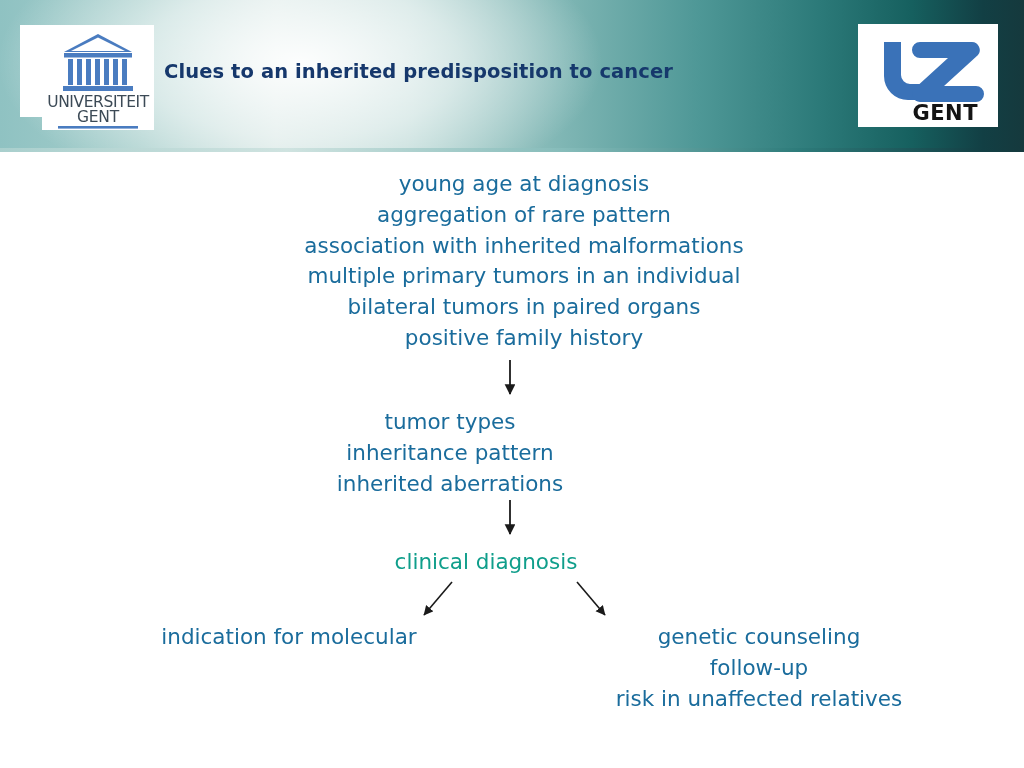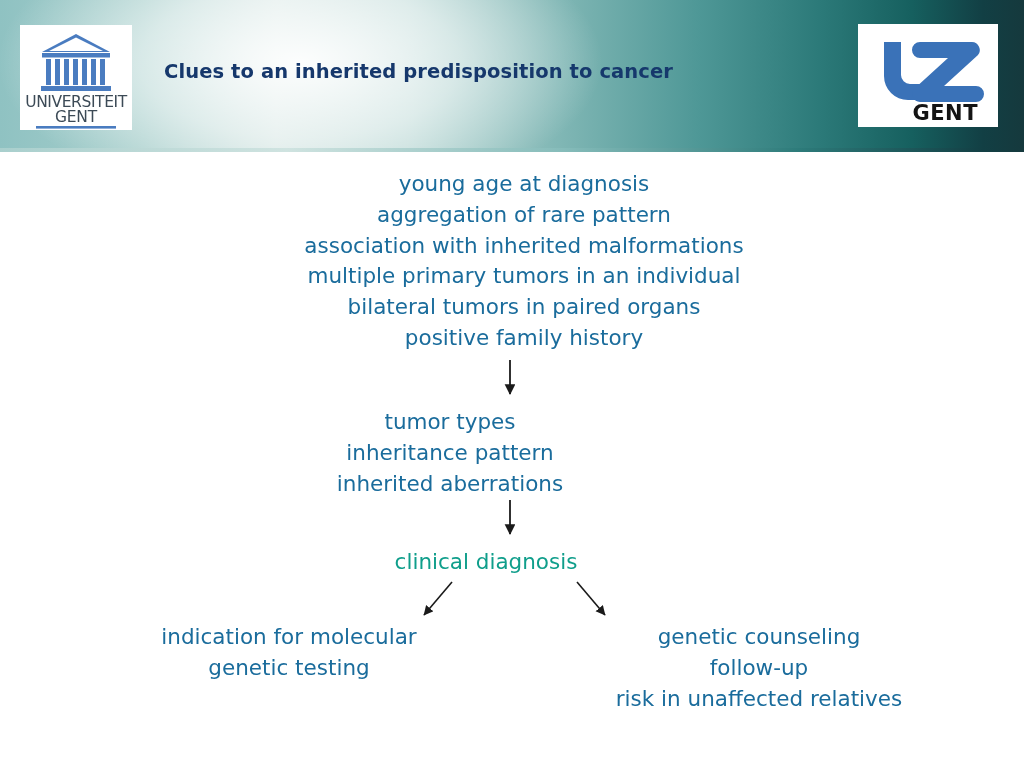--- a/index.html
+++ b/index.html
@@ -73,6 +73,7 @@
     height: 92px;
     background: #ffffff;
     box-sizing: border-box;
+    padding-left: 22px;
   }
   .ugent-logo svg { display: block; }
 

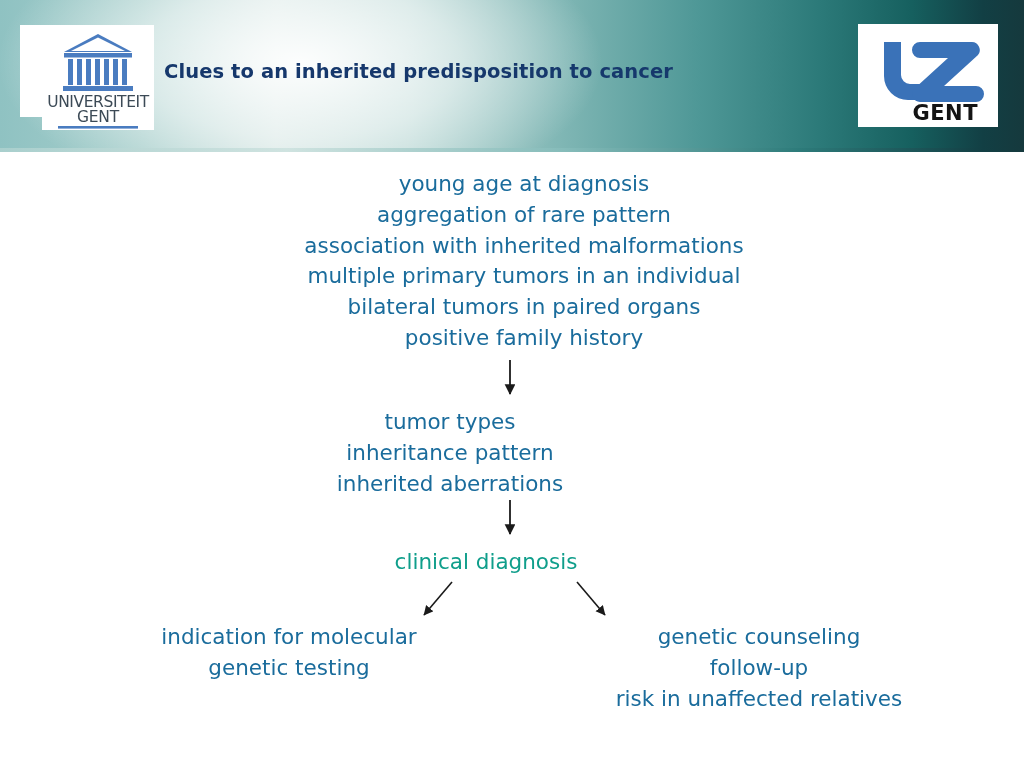--- a/index.html
+++ b/index.html
@@ -214,7 +214,6 @@
 
   <div class="text-block" id="block-left-out">
     <div>indication for molecular</div>
-    <div>genetic testing</div>
   </div>
 
   <div class="text-block" id="block-right-out">

